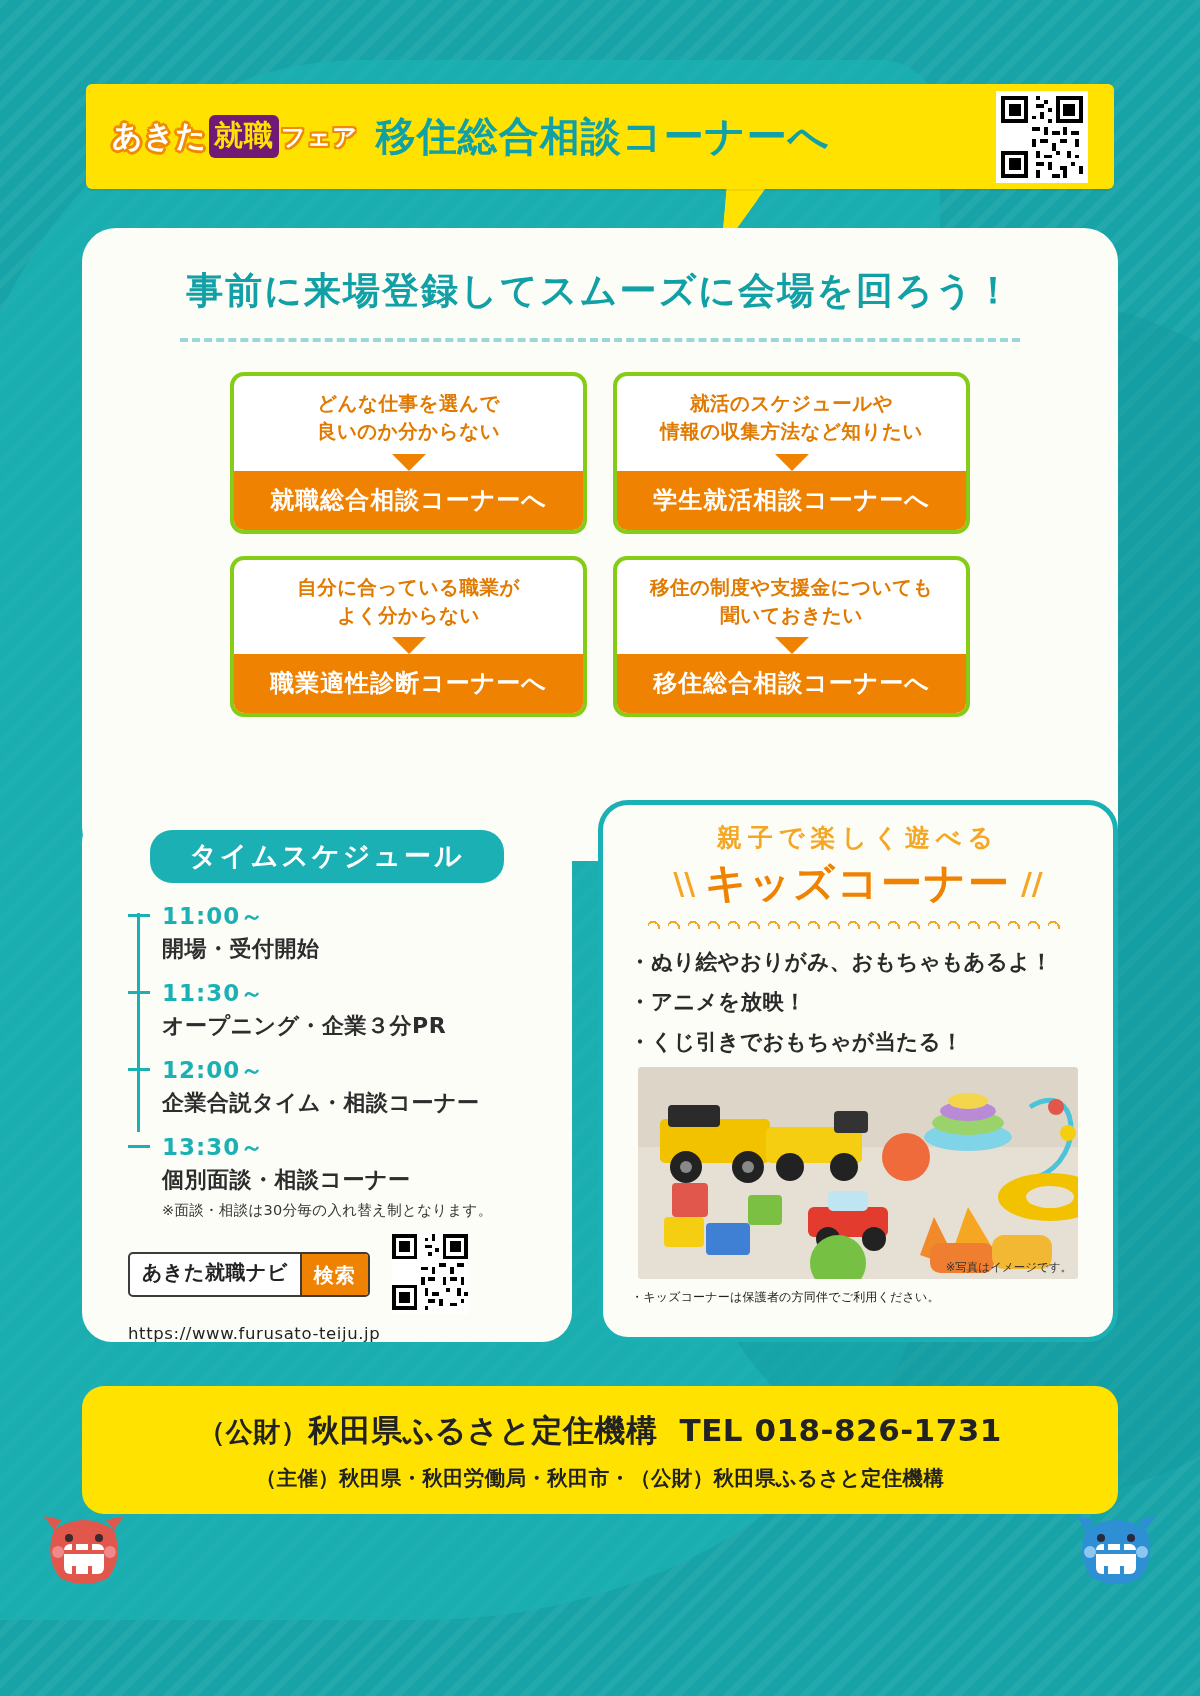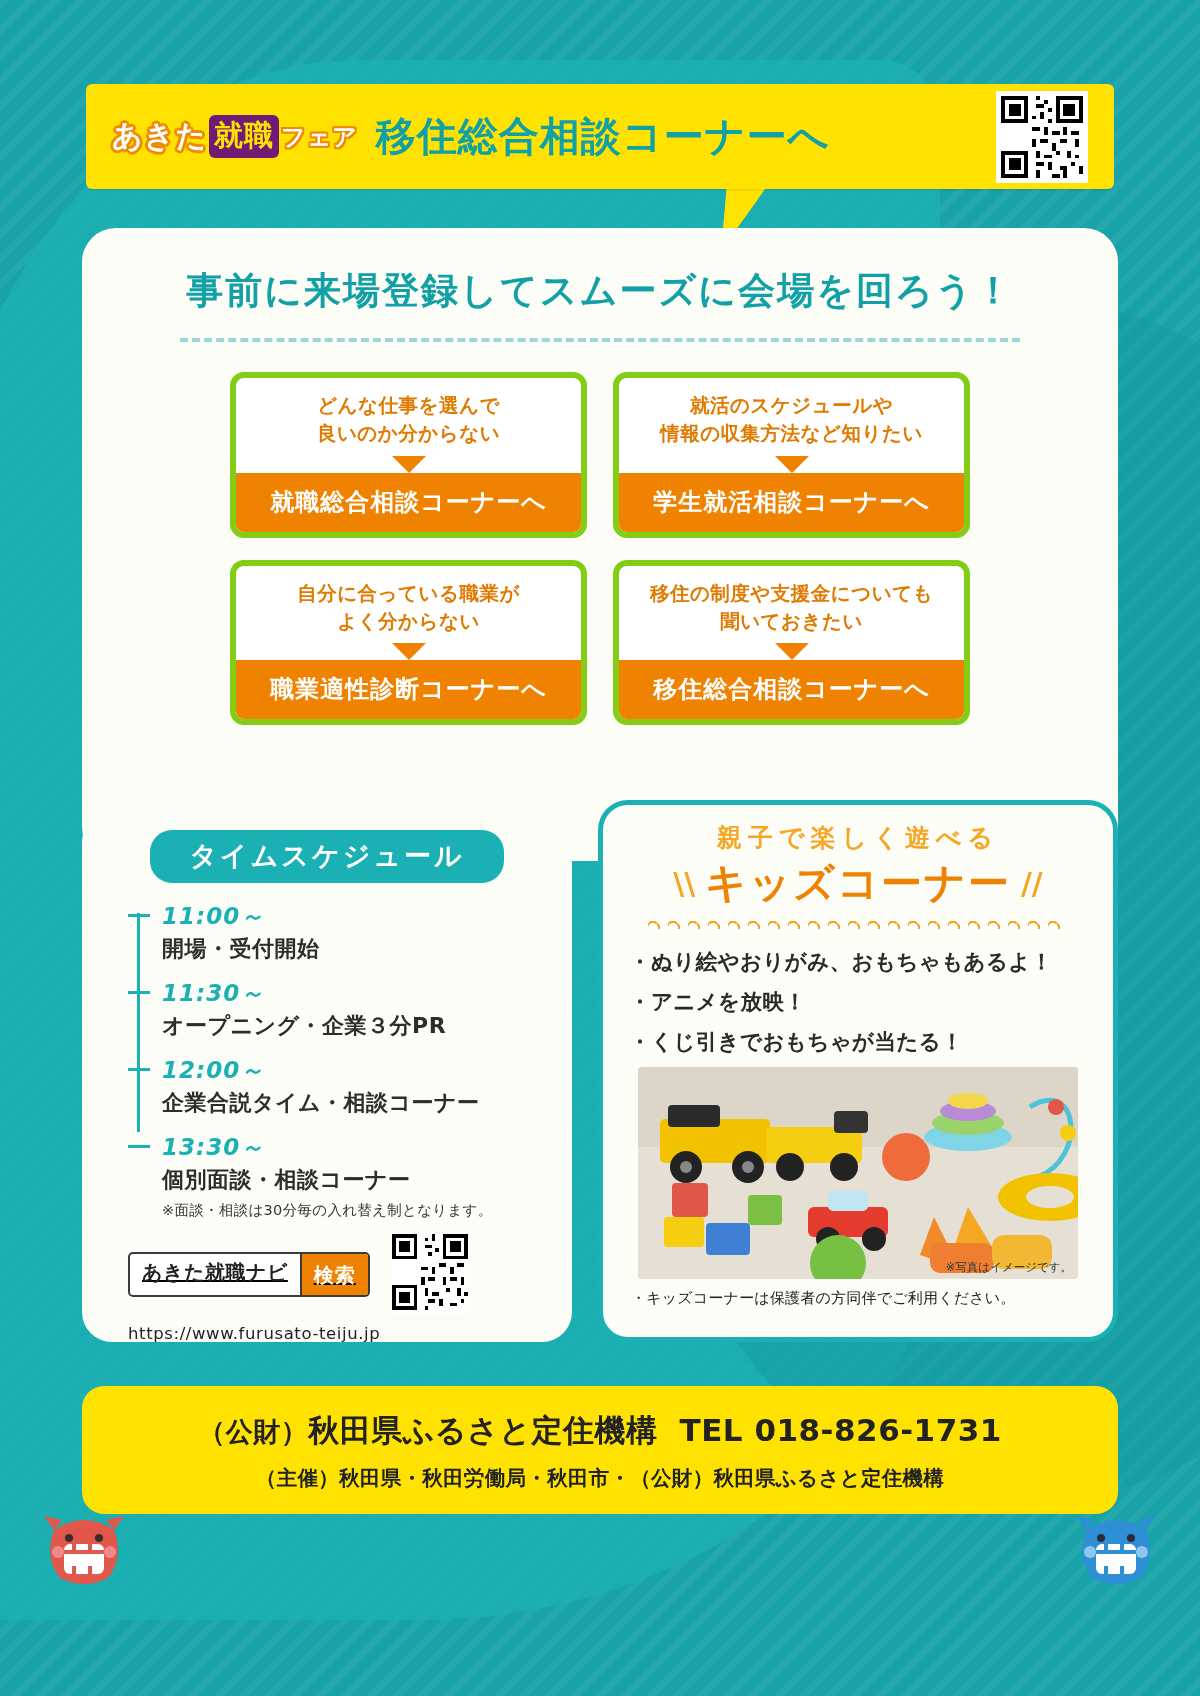--- a/index.html
+++ b/index.html
@@ -151,7 +151,7 @@
   }
   .card {
     background: #fff;
-    border: 6px solid #84cc16;
+    border: 4px solid #84cc16;
     border-radius: 14px;
     overflow: hidden;
     position: relative;

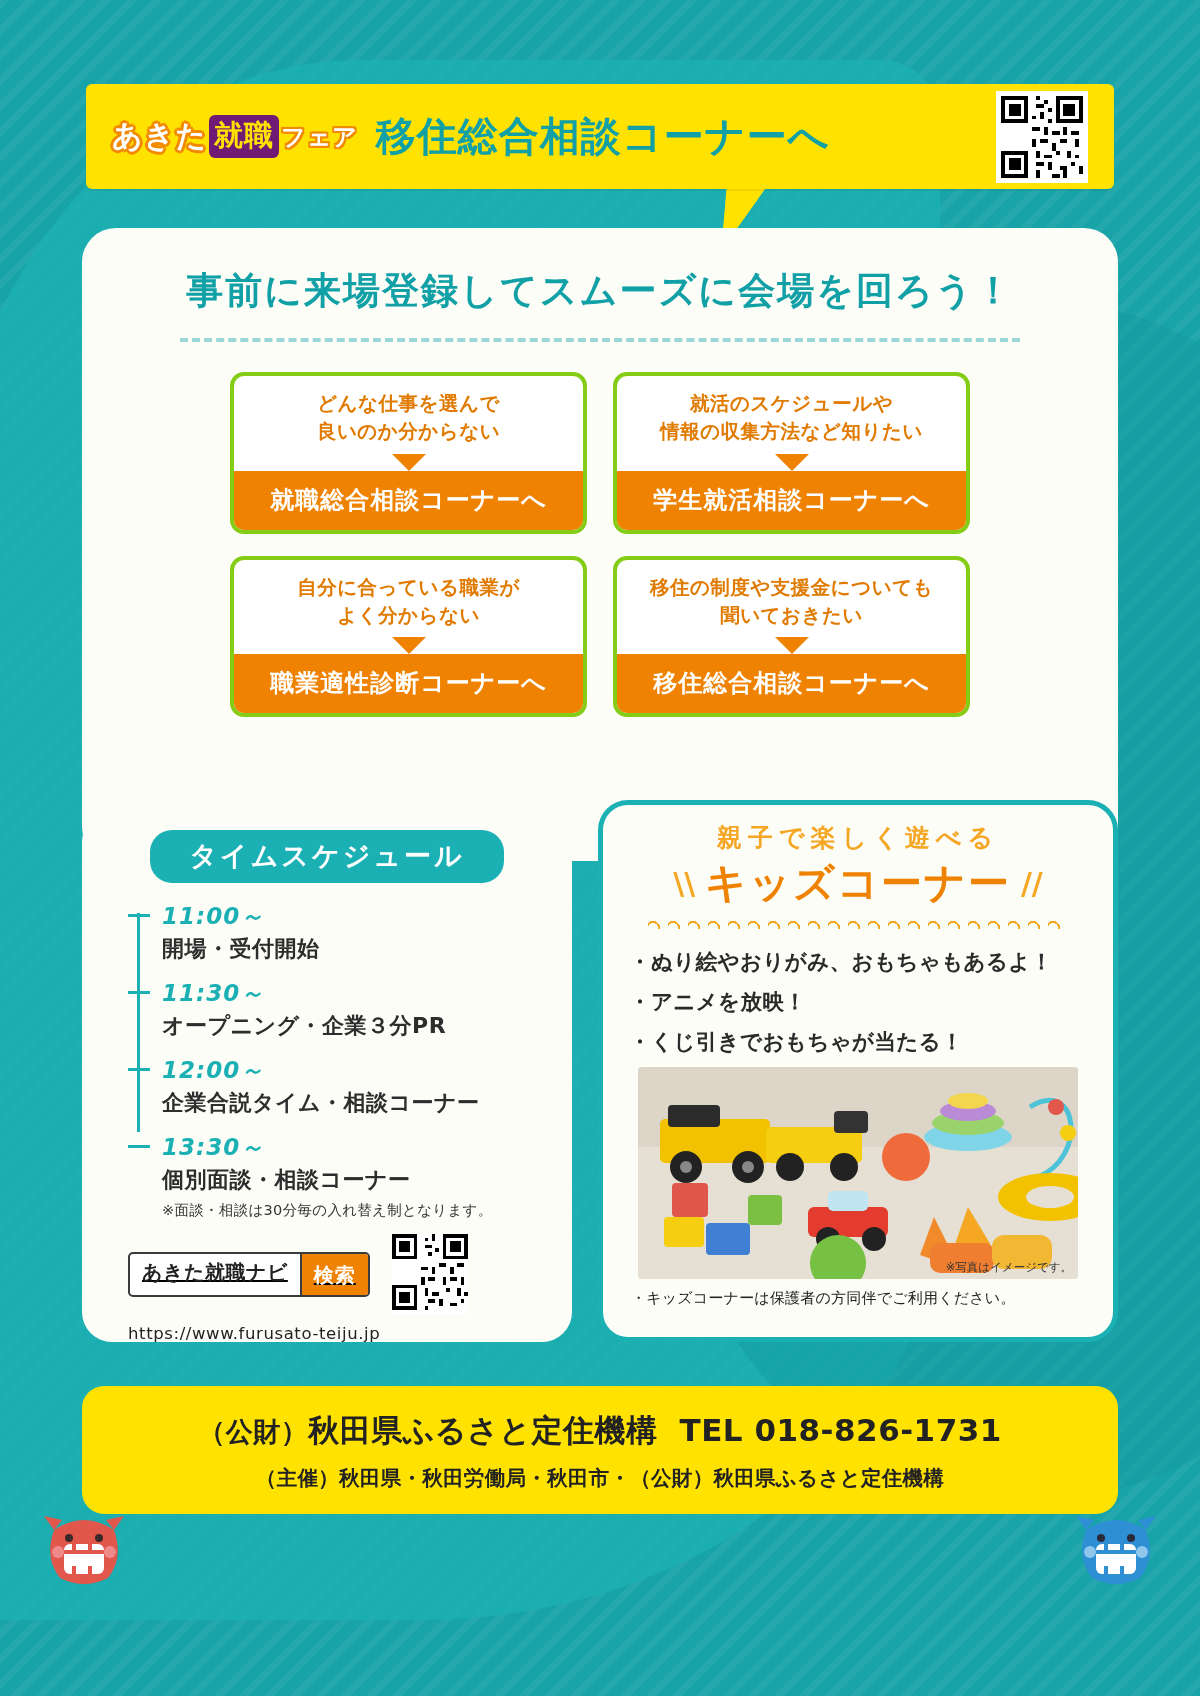--- a/index.html
+++ b/index.html
@@ -230,7 +230,6 @@
     font-size: 23px;
     font-weight: bold;
     letter-spacing: 1px;
-    font-style: italic;
   }
   .tl-label {
     color: #2d2d2d;

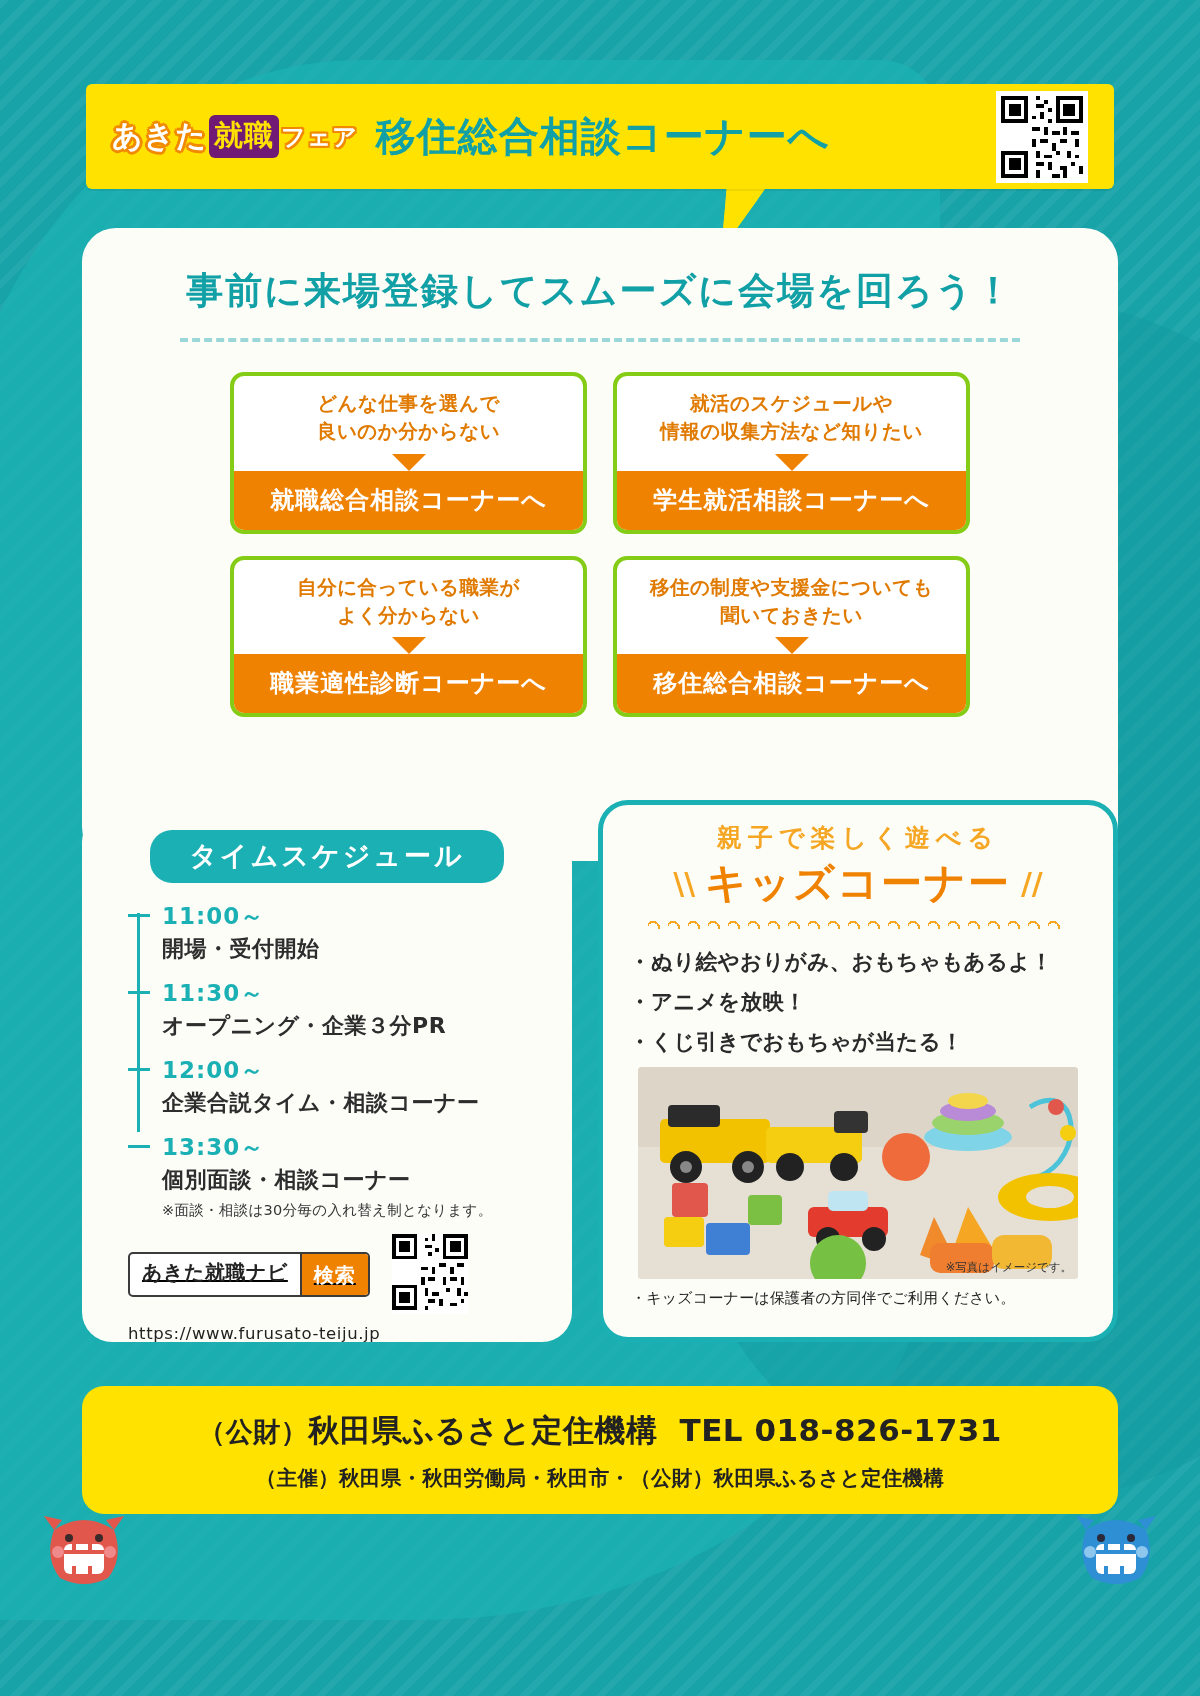--- a/index.html
+++ b/index.html
@@ -257,7 +257,6 @@
     border-radius: 5px;
     overflow: hidden;
     background: #fff;
-    text-decoration: underline;
   }
   .search-box .navi {
     font-size: 20px;

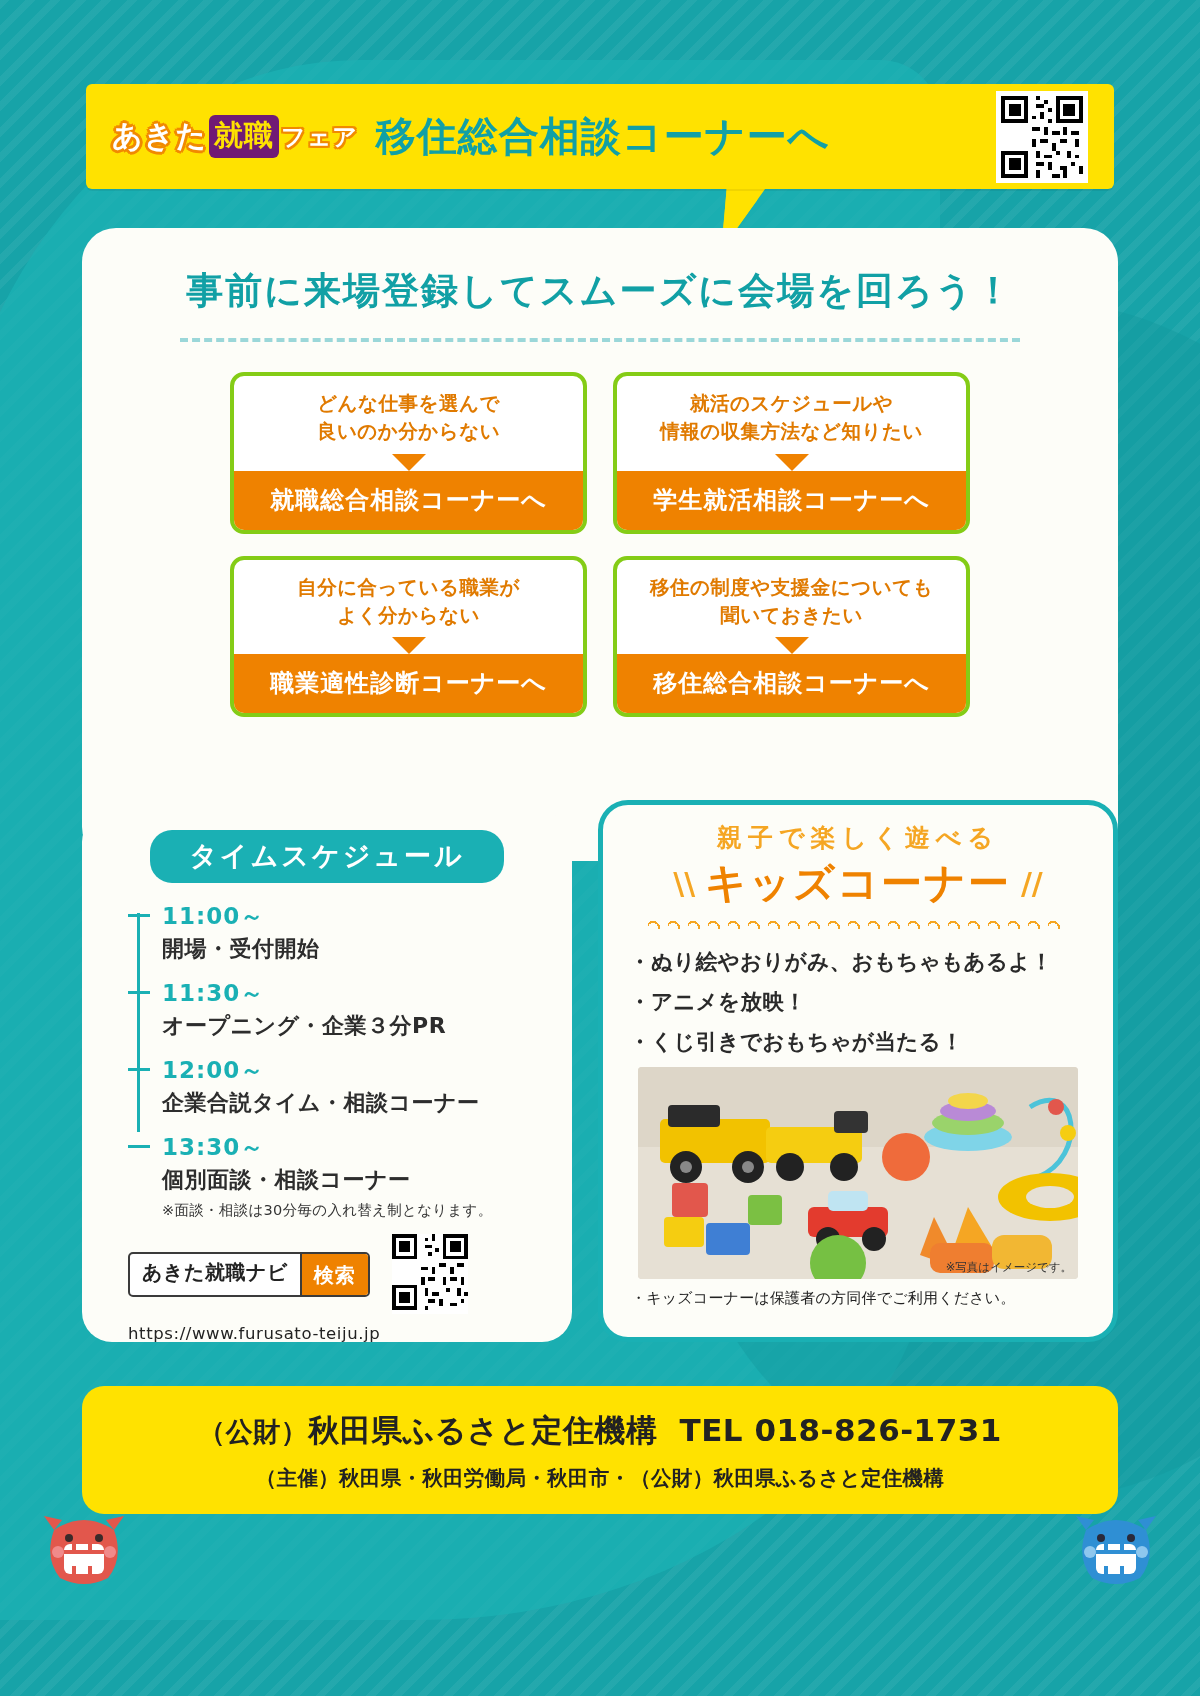--- a/index.html
+++ b/index.html
@@ -349,7 +349,7 @@
   }
   .kids-note {
     margin: 10px 0 0 28px;
-    font-size: 15px;
+    font-size: 12px;
     color: #222;
     letter-spacing: 0.2px;
   }

